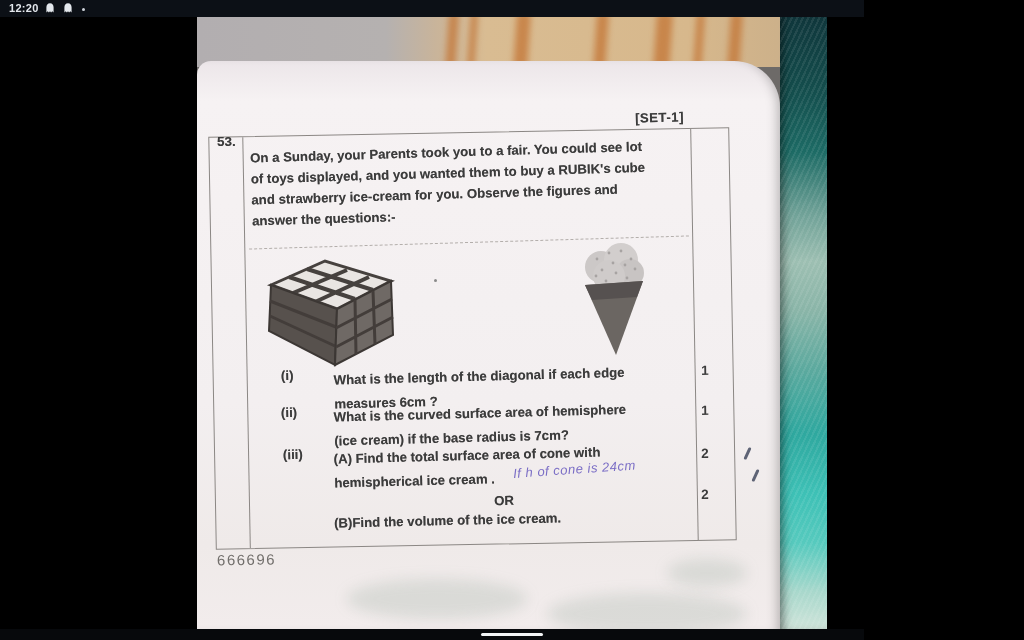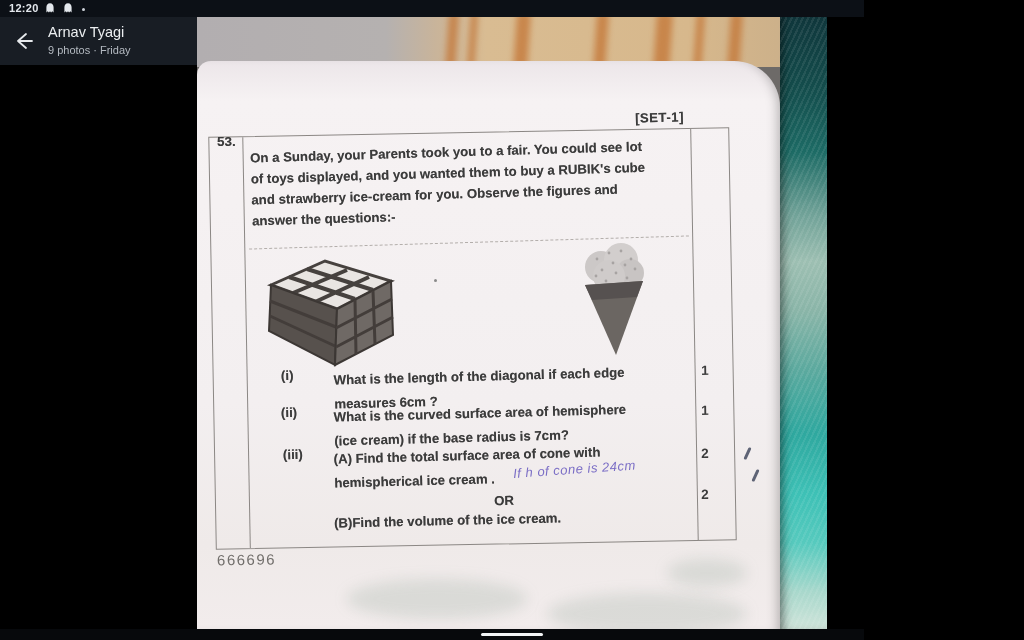--- a/index.html
+++ b/index.html
@@ -124,13 +124,6 @@
     </div>
   </div>
 
-  <div class="app-bar">
-    <svg class="back-btn" viewBox="0 0 20 20">
-      <path d="M12 3l-8 7 8 7M4 10h14" fill="none" stroke="#e6e9ec" stroke-width="1.8" stroke-linecap="round" stroke-linejoin="round"></path>
-    </svg>
-    <div class="ab-title">Arnav Tyagi</div>
-    <div class="ab-sub">9 photos · Friday</div>
-  </div>
 
   <div class="photo">
     <div class="cloth-top">

